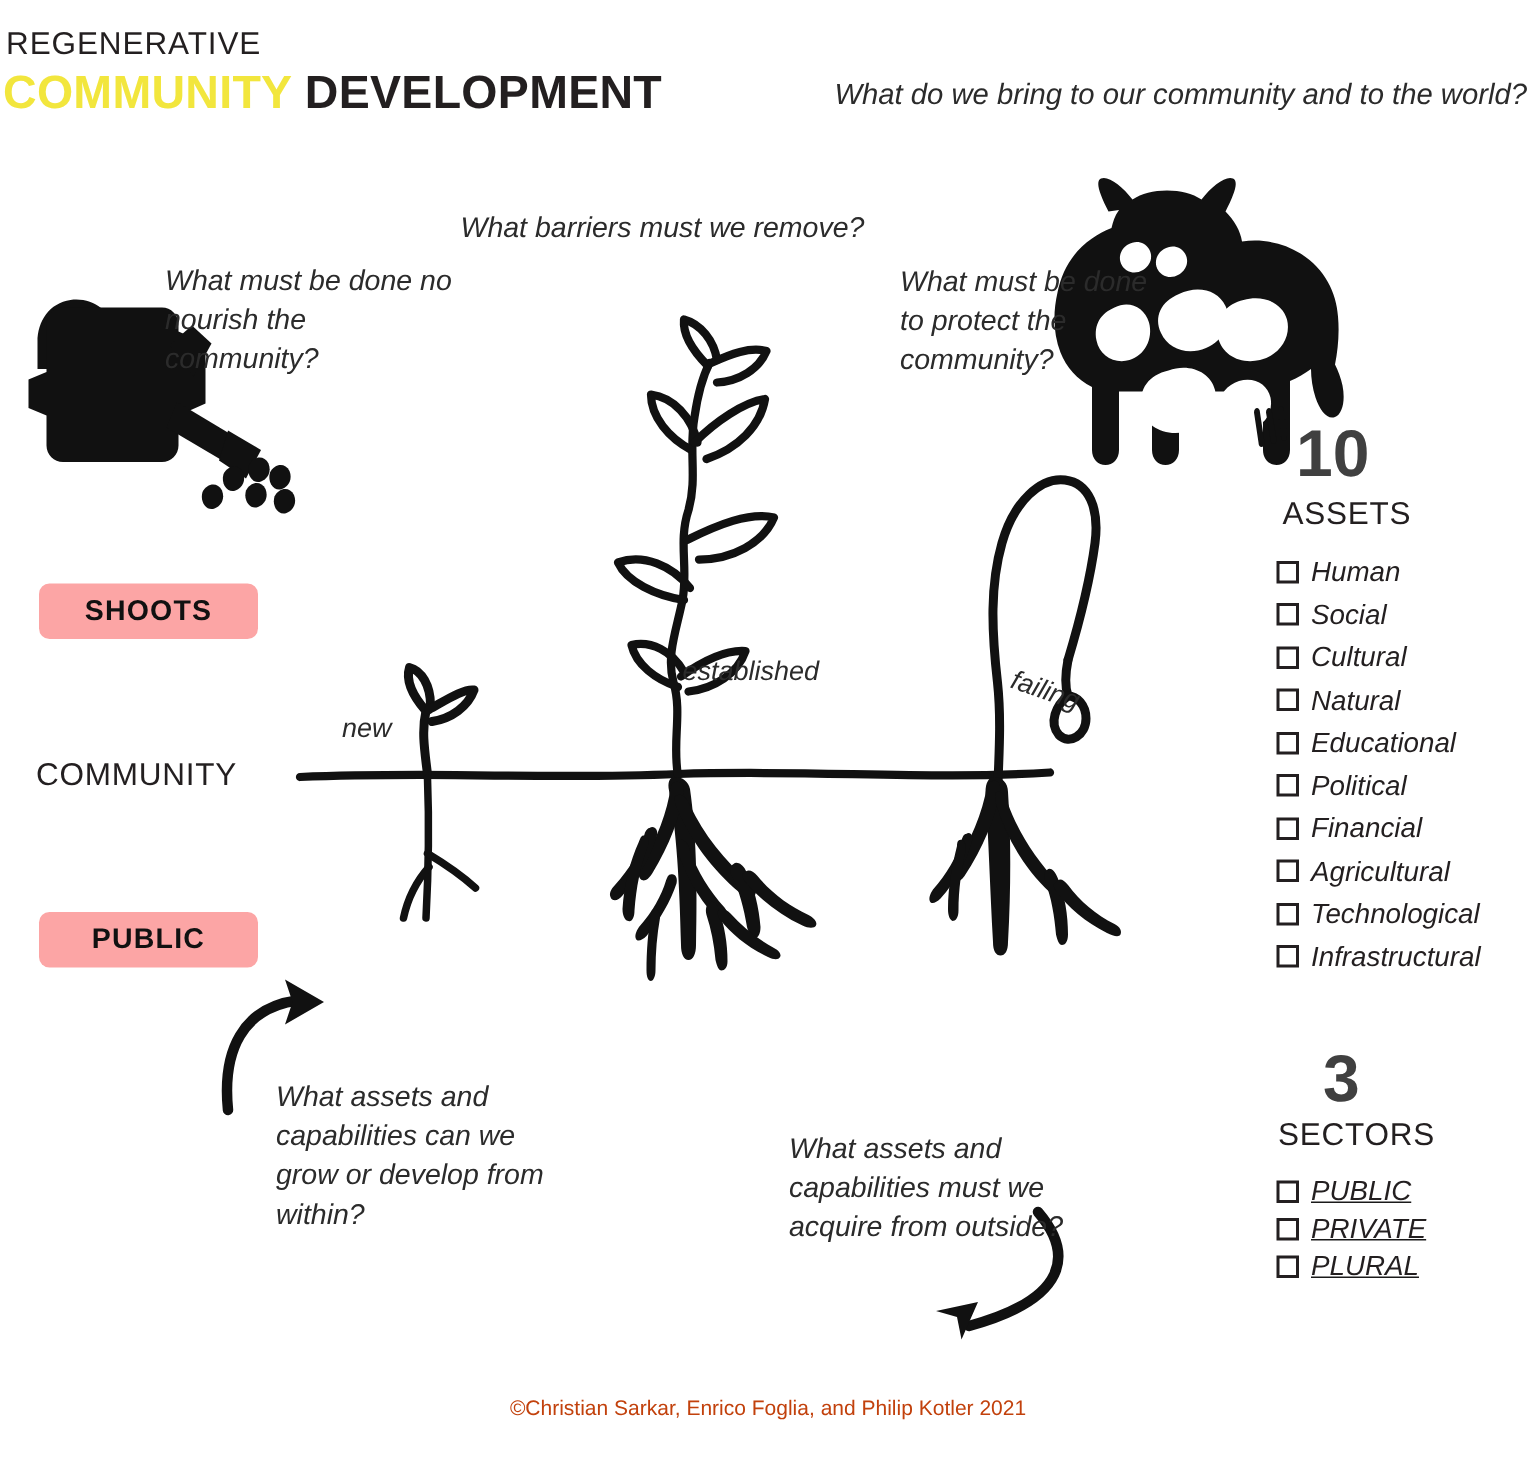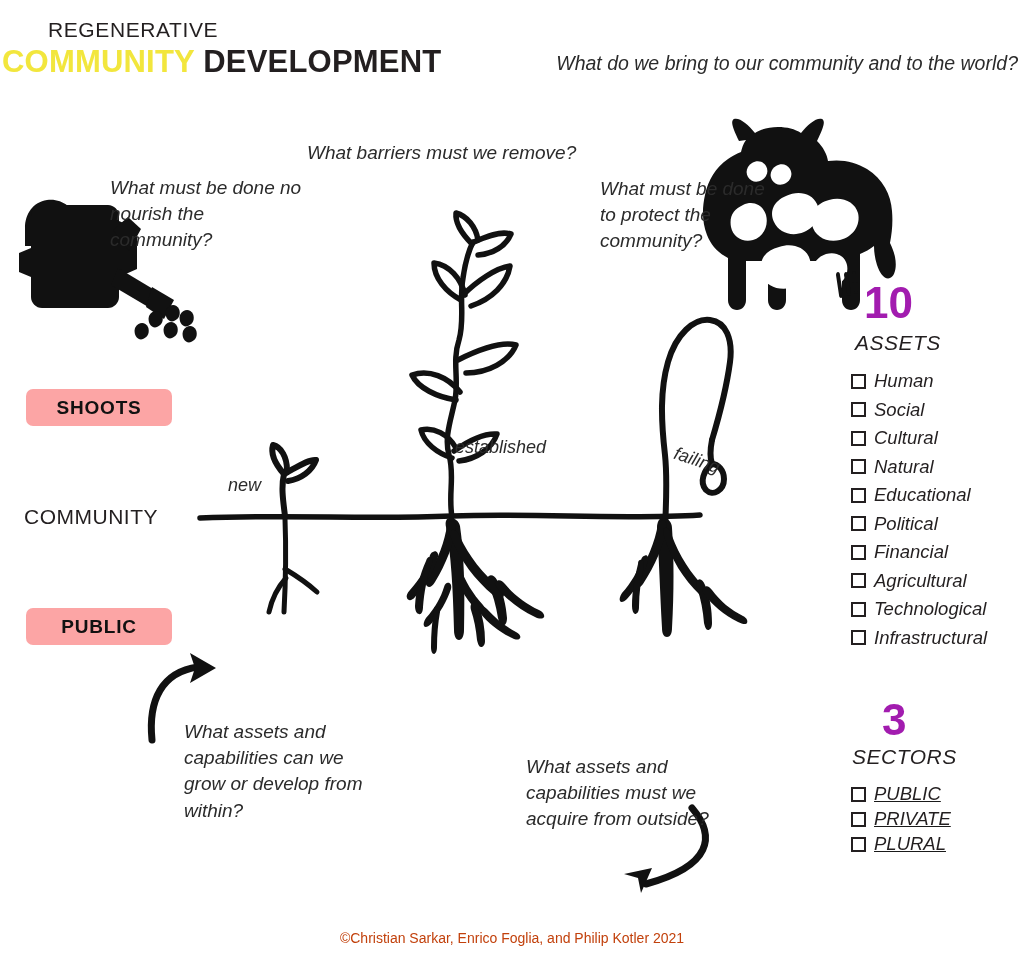--- a/index.html
+++ b/index.html
@@ -18,7 +18,6 @@
     position:absolute; left:4px; top:18px;
     font-size:21px; letter-spacing:0.6px; font-weight:400;
     color:#231f20;
-    margin-left:44px;
   }
   .hdr-main {
     position:absolute; left:2px; top:44px;

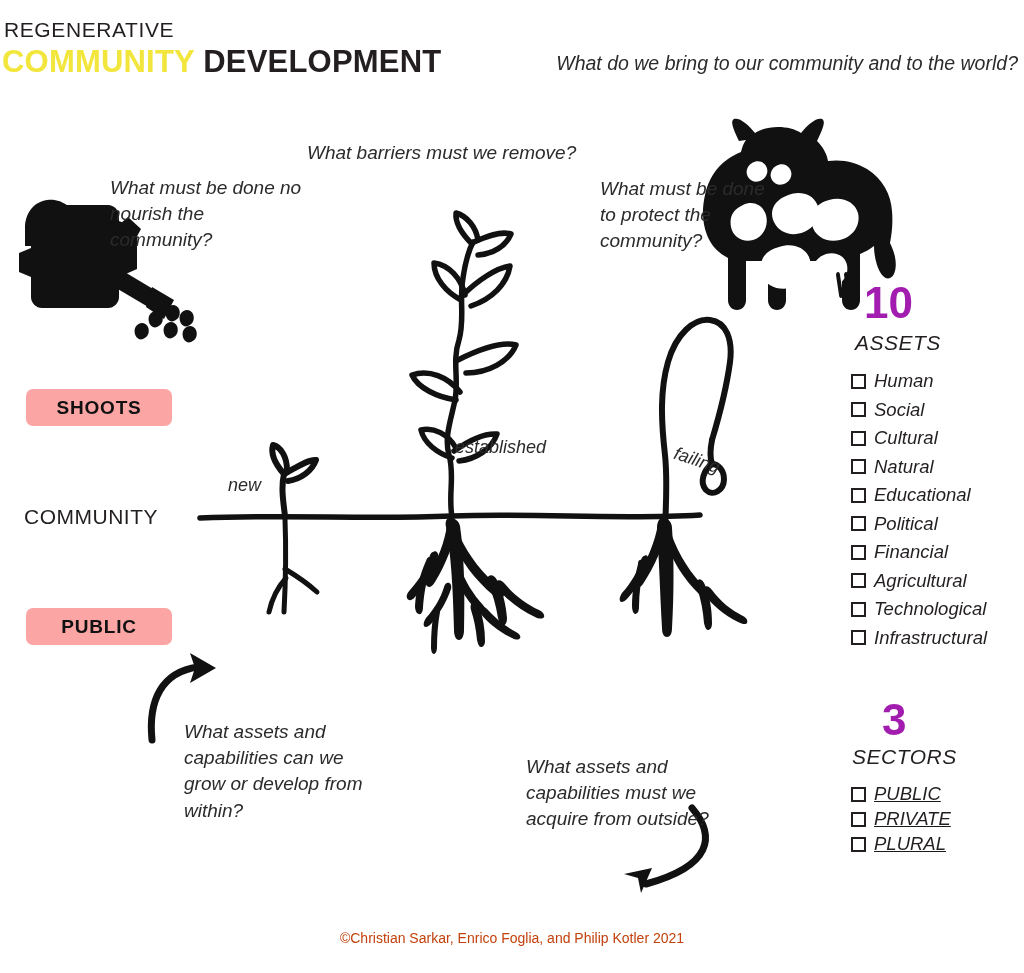--- a/index.html
+++ b/index.html
@@ -69,7 +69,7 @@
 
   
   .bignum {
-    position:absolute; font-size:44px; font-weight:bold; color:#a21caf;
+    position:absolute; font-size:44px; font-weight:bold; color:#404040;
     line-height:1;
   }
   .sectiontitle {

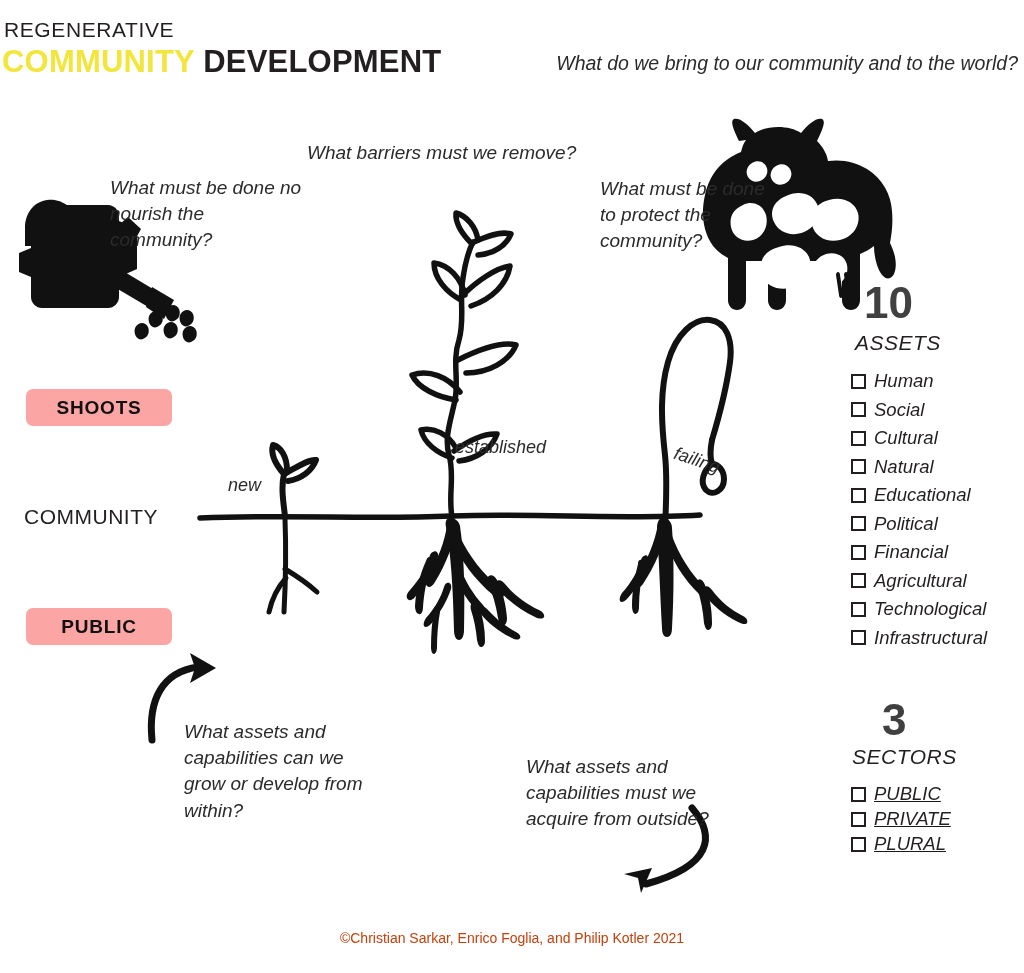--- a/index.html
+++ b/index.html
@@ -73,7 +73,7 @@
     line-height:1;
   }
   .sectiontitle {
-    position:absolute; font-size:21px; font-style:italic; color:#231f20;
+    position:absolute; font-size:21px; color:#231f20;
     letter-spacing:0.5px;
   }
   #num-assets { left:864px; top:281px; }

